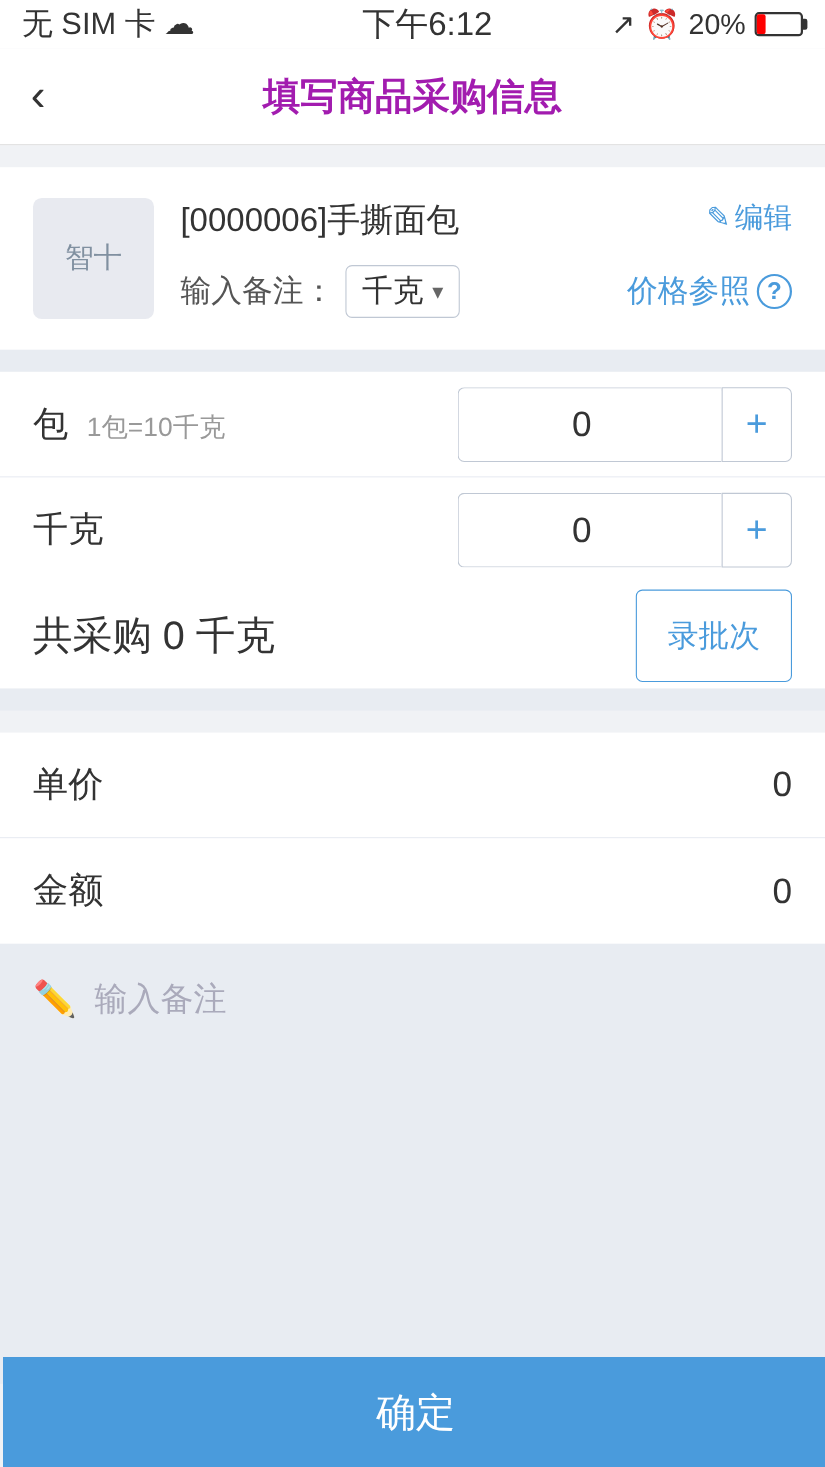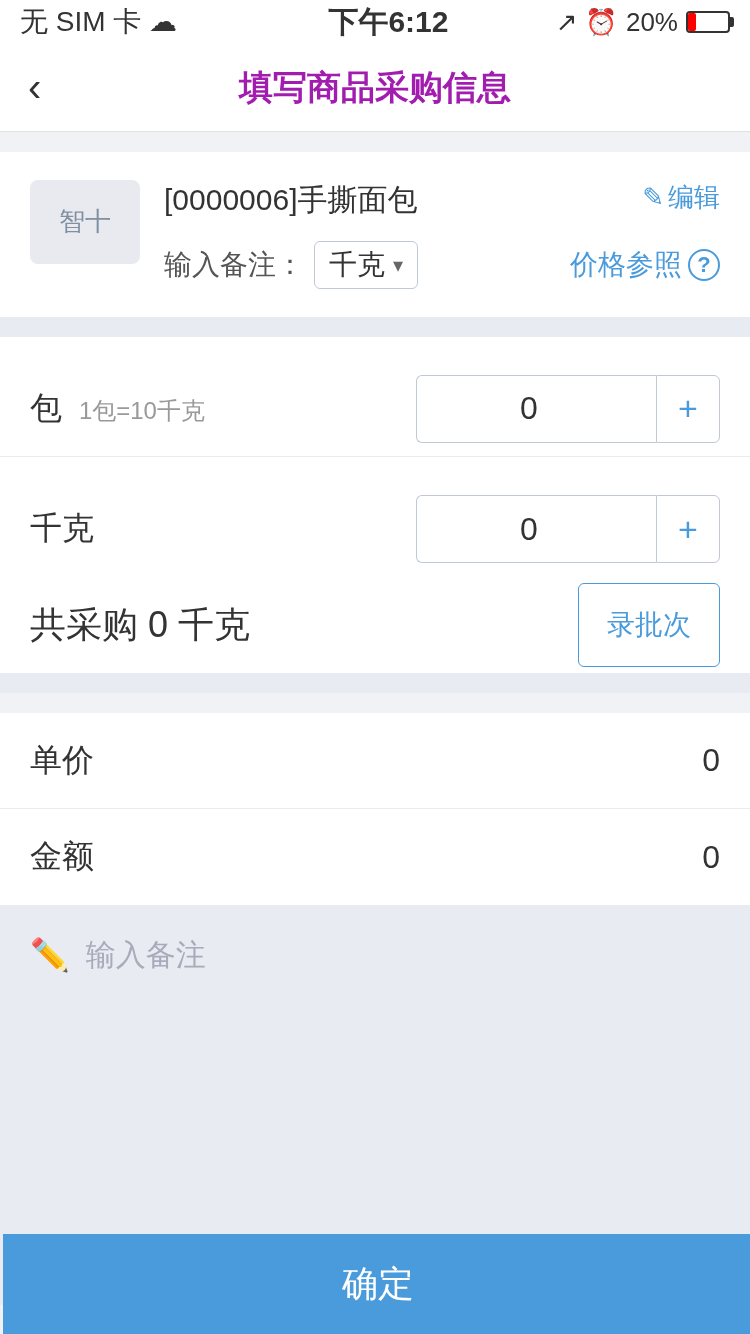--- a/index.html
+++ b/index.html
@@ -25,7 +25,7 @@
       font-weight: 500;
     }
     .status-left { display: flex; align-items: center; gap: 10px; }
-    .status-center { font-size: 30px; font-weight: 700; margin-left: 44px; }
+    .status-center { font-size: 30px; font-weight: 400; margin-left: 44px; }
     .status-right { display: flex; align-items: center; gap: 8px; font-size: 26px; }
     .battery-icon {
       width: 44px; height: 22px;

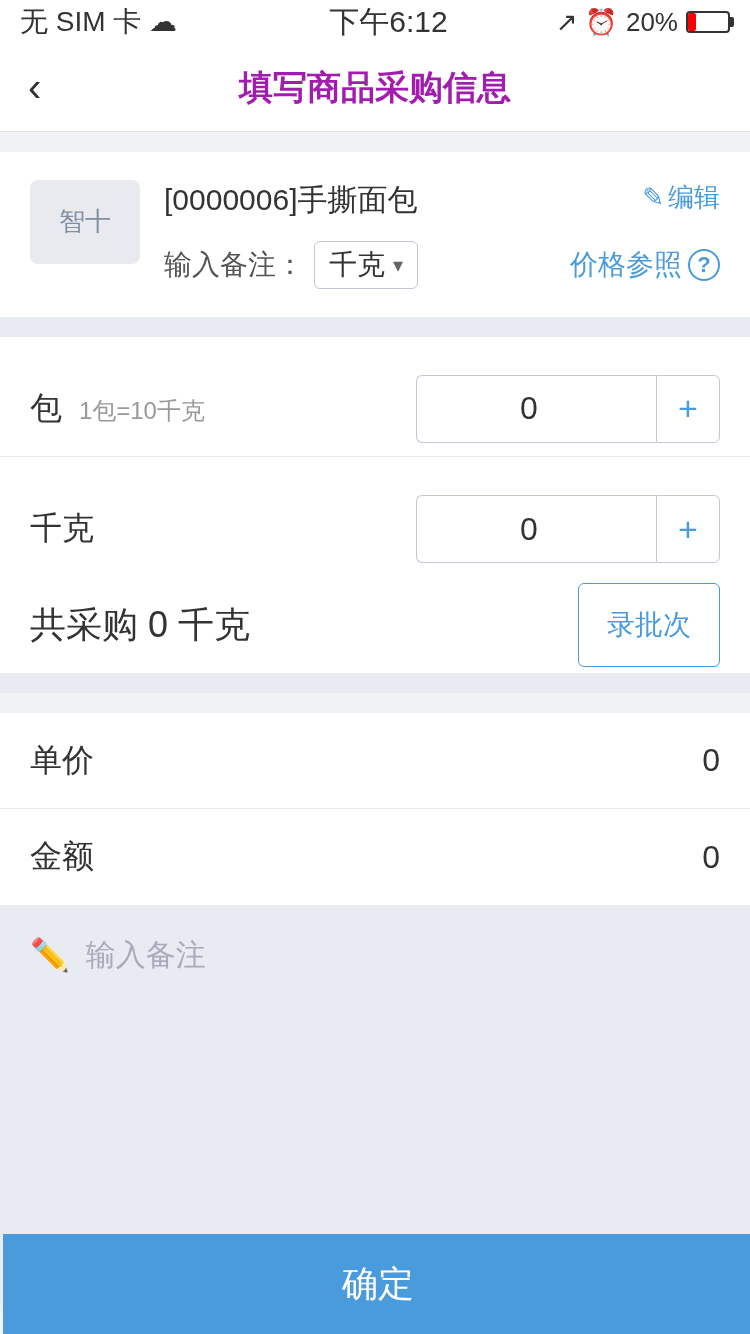--- a/index.html
+++ b/index.html
@@ -87,7 +87,7 @@
     }
     .product-image {
       width: 110px;
-      height: 84px;
+      height: 110px;
       background: #e8eaf0;
       border-radius: 8px;
       display: flex;

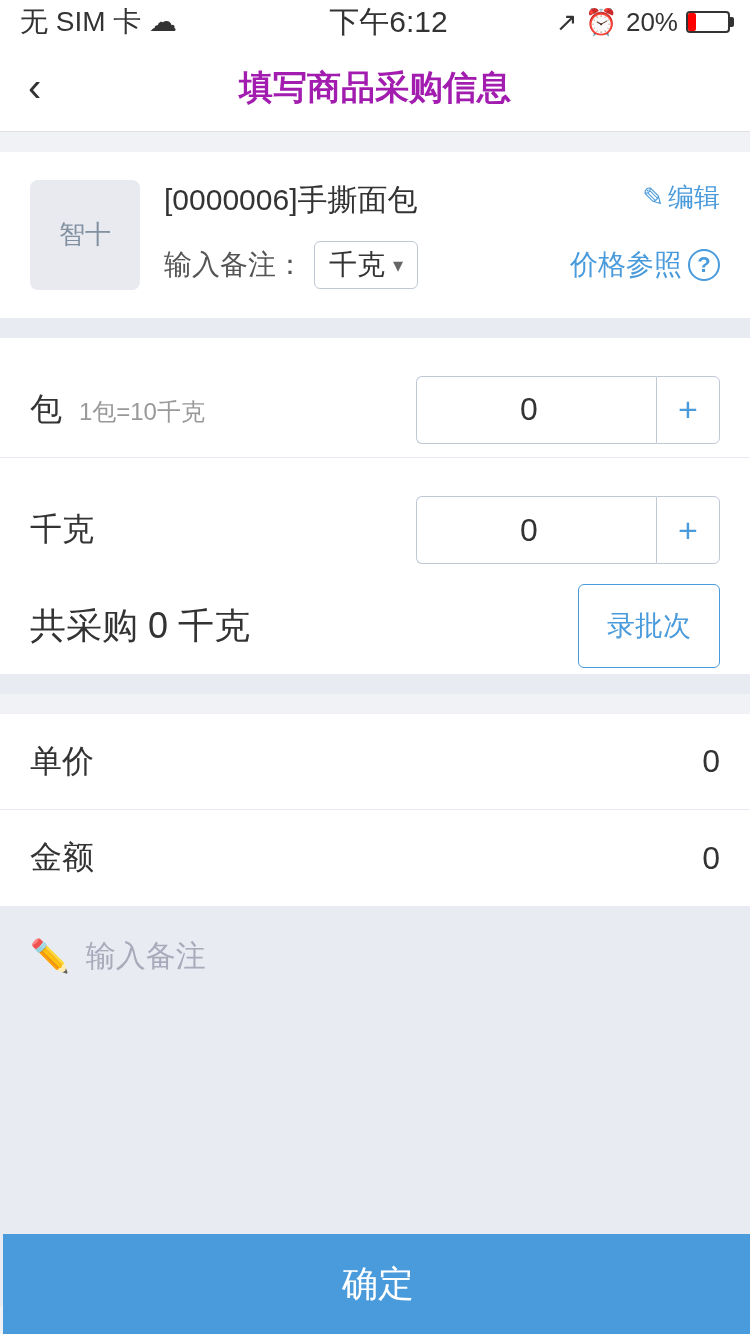--- a/index.html
+++ b/index.html
@@ -173,7 +173,6 @@
       padding: 0 30px;
       height: 96px;
       border-bottom: 1px solid #e8ecf2;
-      margin-top: 24px;
     }
     .input-row:last-child { border-bottom: none; }
     .input-label { font-size: 32px; color: #333; flex: 1; }

